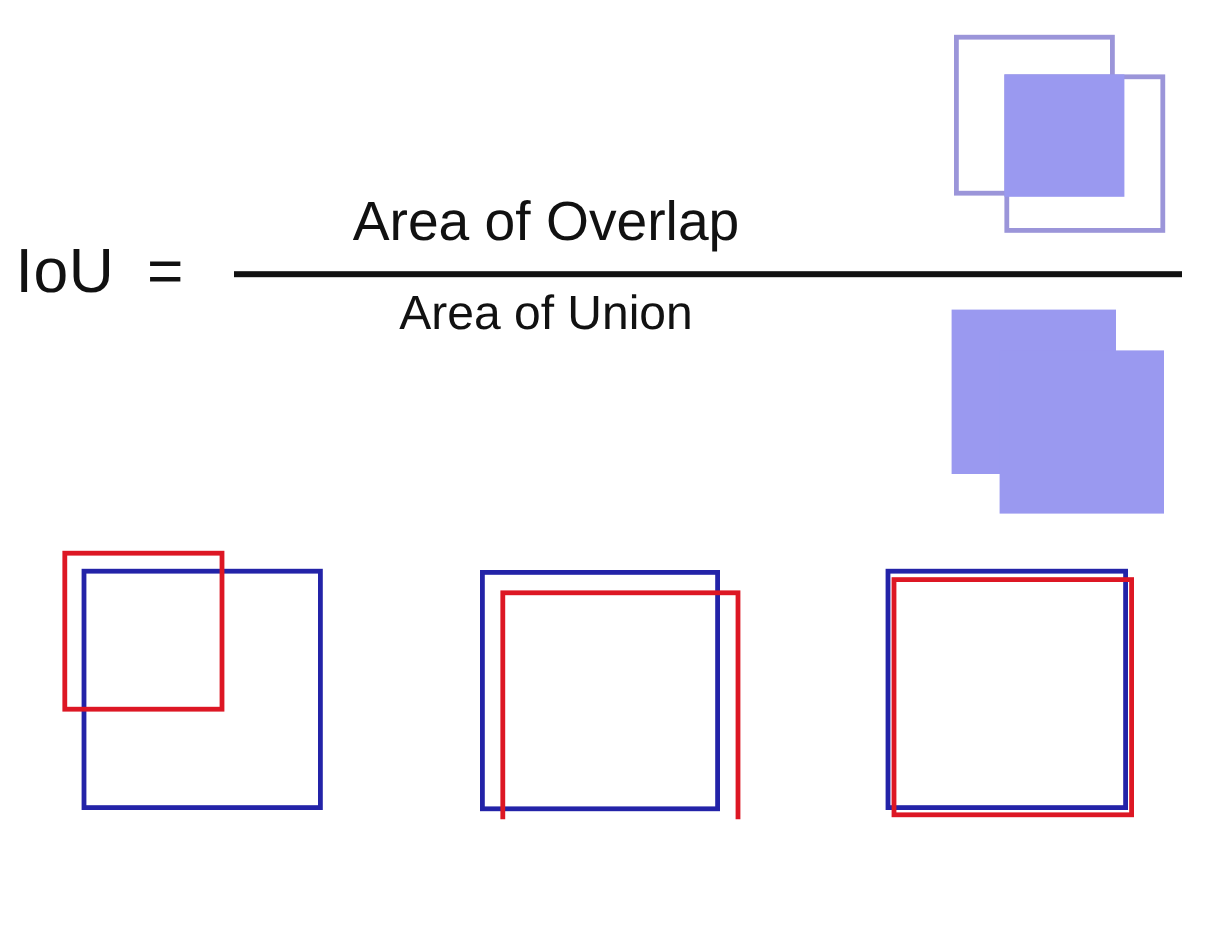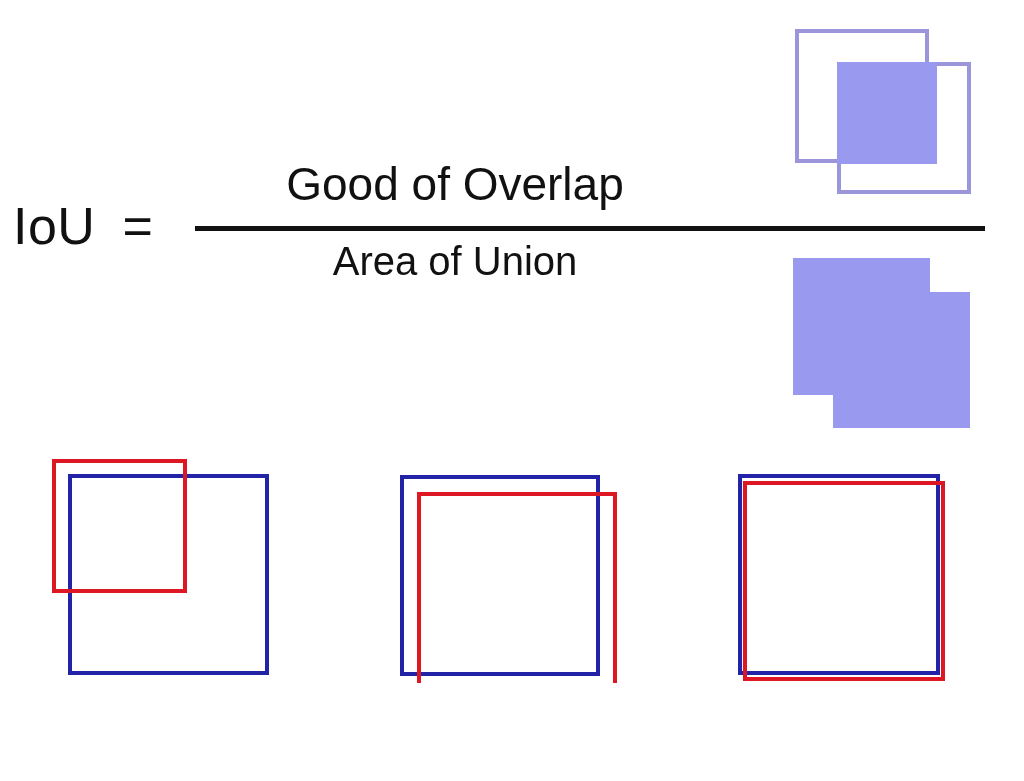--- a/index.html
+++ b/index.html
@@ -79,7 +79,7 @@
     <span>=</span>
   </div>
 
-  <div class="abs fraction-numerator">Good of Overlap</div>
+  <div class="abs fraction-numerator">Area of Overlap</div>
   <div class="abs fraction-bar"></div>
   <div class="abs fraction-denominator">Area of Union</div>
 

